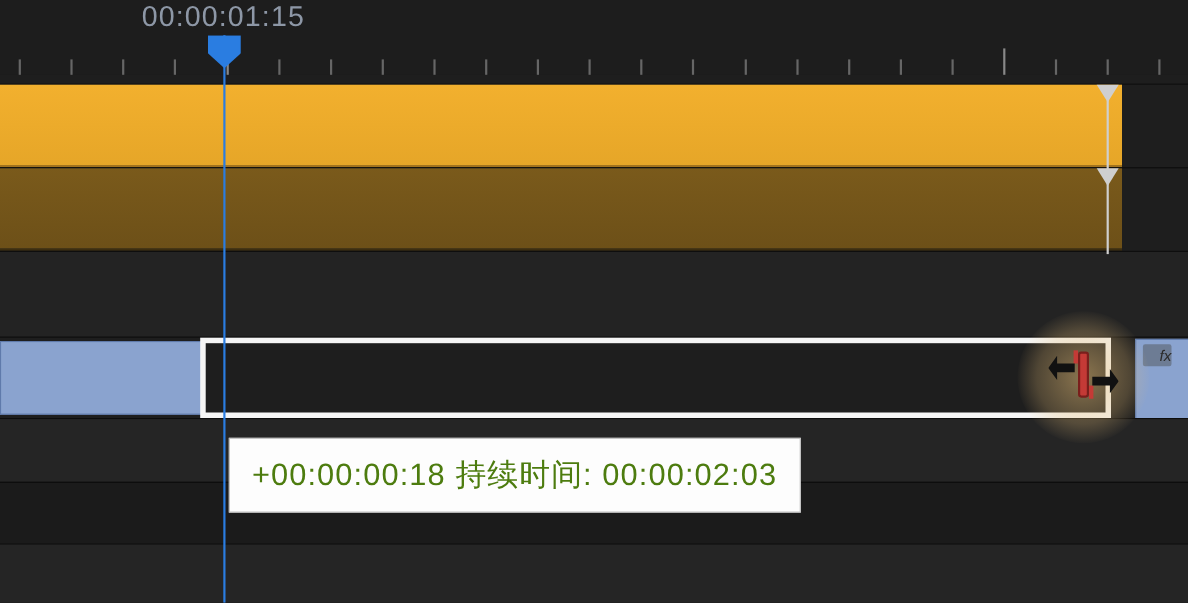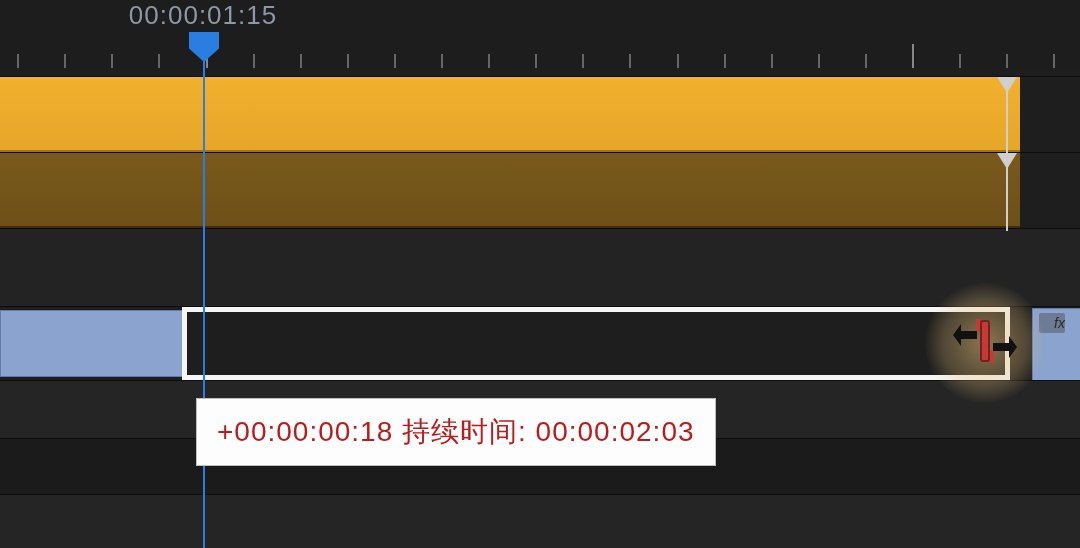--- a/index.html
+++ b/index.html
@@ -193,7 +193,7 @@
   .tooltip {
     position: absolute;
     background: #fdfdfd;
-    color: #b91c1c;
+    color: #4d7c0f;
     font-size: 28px;
     padding: 14px 20px;
     border: 1px solid #bfbfbf;
@@ -201,6 +201,7 @@
     z-index: 200;
     font-family: "Microsoft YaHei", "SimSun", Arial, sans-serif;
     letter-spacing: 1px;
+    margin-left: 12px;
   }
 </style>
 </head>

